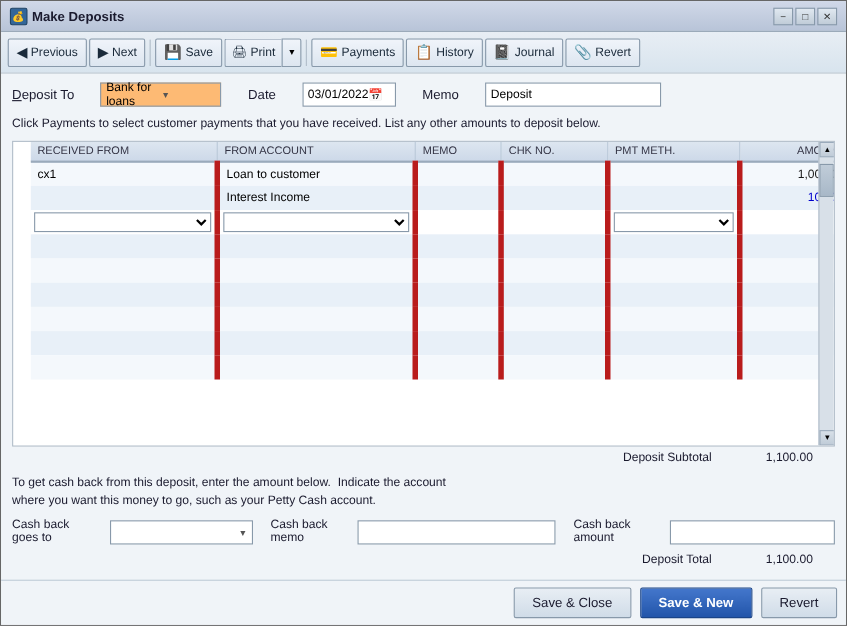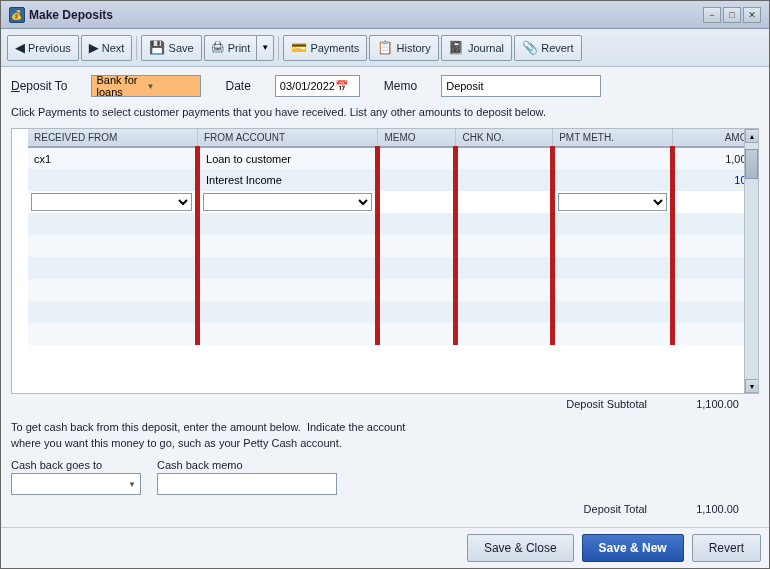--- a/index.html
+++ b/index.html
@@ -321,8 +321,8 @@
     }
     .cashback-field {
       display: flex;
-      flex-direction: column;
-      gap: 2px;
+      gap: 18px;
+      align-items: flex-end;
     }
     .cashback-field-label {
       font-size: 11px;

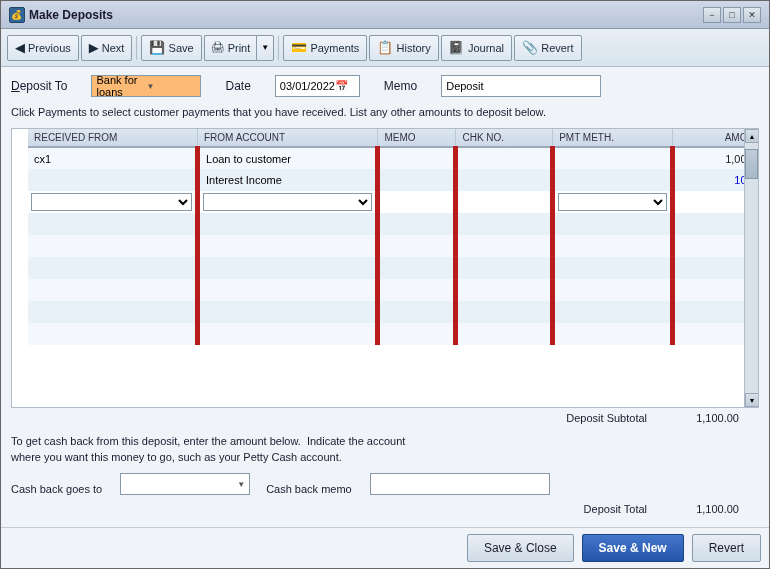--- a/index.html
+++ b/index.html
@@ -588,6 +588,12 @@
             <span style="flex:1;"></span>
           </div>
         </div>
+        <div class="cashback-field">
+          <span class="cashback-field-label">Cash back amount</span>
+          <div class="cashback-input cashback-amount-input">
+            <span style="flex:1;"></span>
+          </div>
+        </div>
       </div>
 
       <div class="deposit-total-row">

